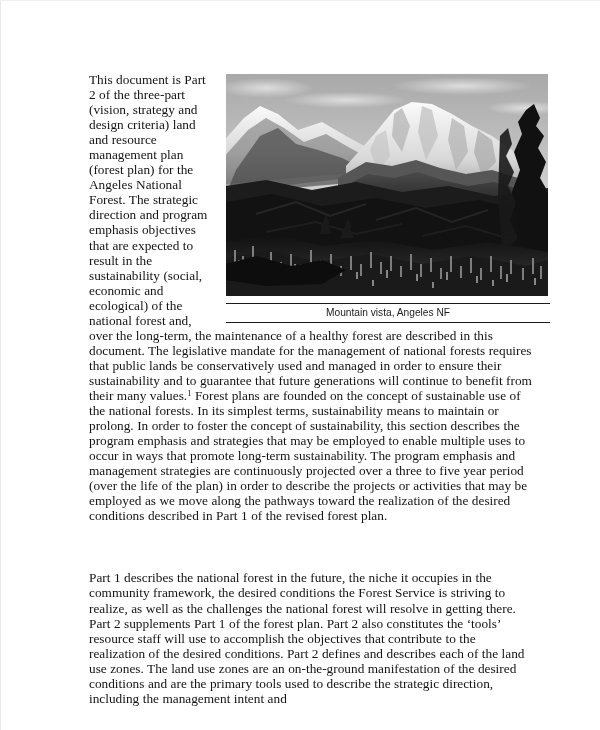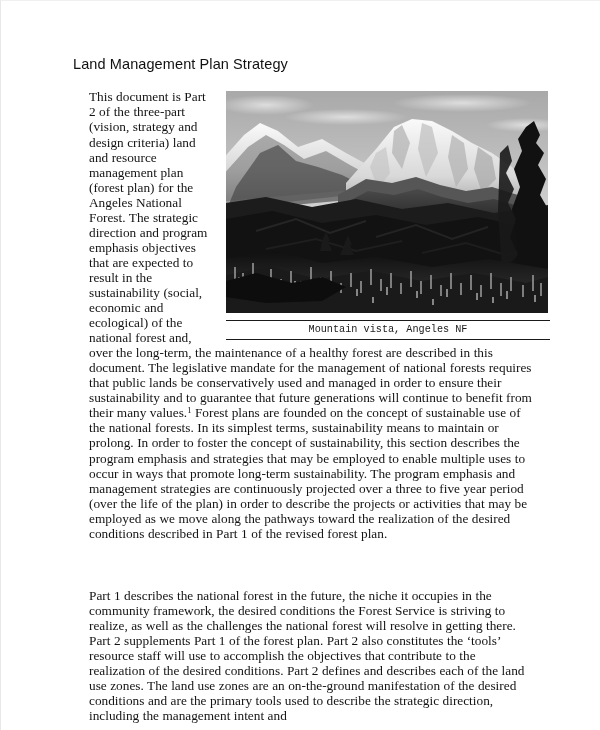--- a/index.html
+++ b/index.html
@@ -94,7 +94,6 @@
 <div class="page">
   <div class="content">
 
-    <h1 class="doc-title">Land Management Plan Strategy</h1>
 
     <div class="body-paragraphs">
 

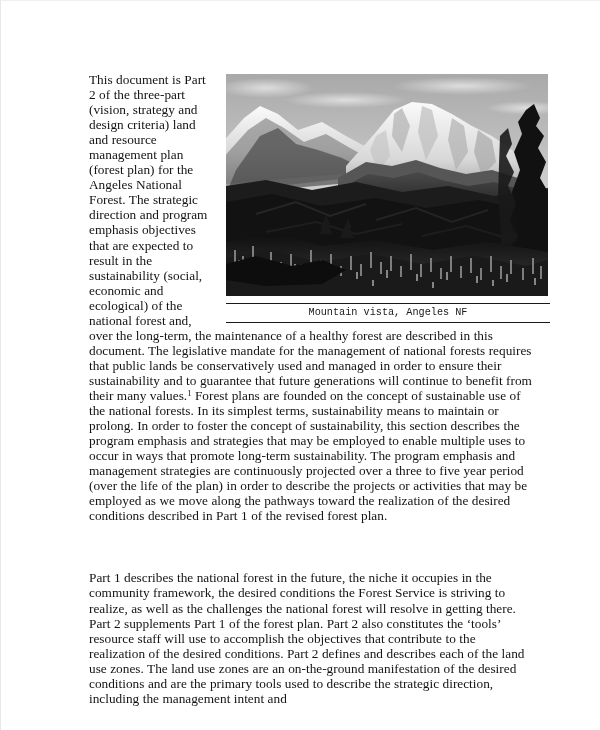--- a/index.html
+++ b/index.html
@@ -80,7 +80,7 @@
     text-align: center;
   }
   .caption-text {
-    font-family: Liberation Mono, monospace;
+    font-family: Liberation Sans, sans-serif;
     font-size: 10.2px;
     color: #1a1a1a;
     line-height: 14px;

